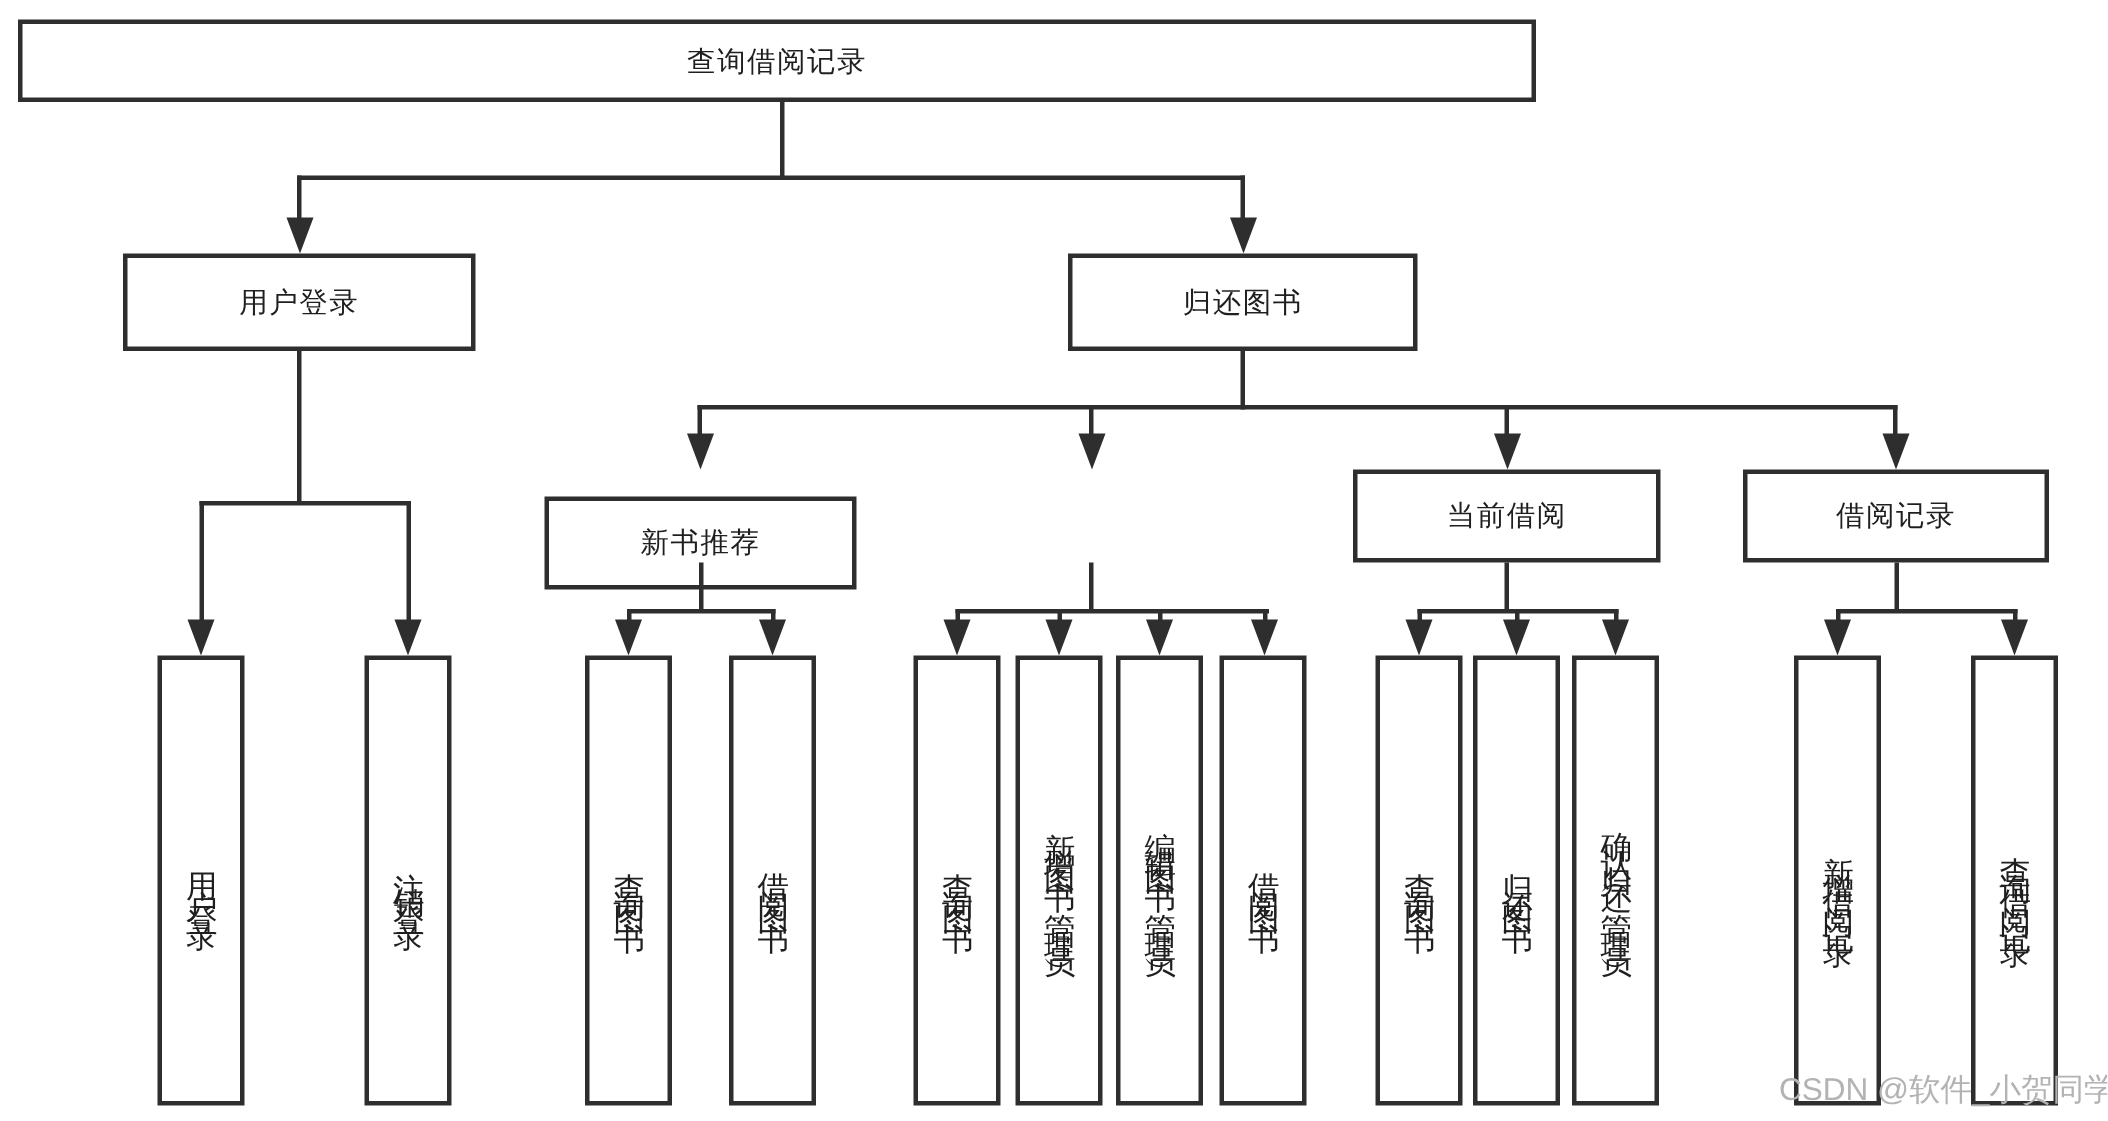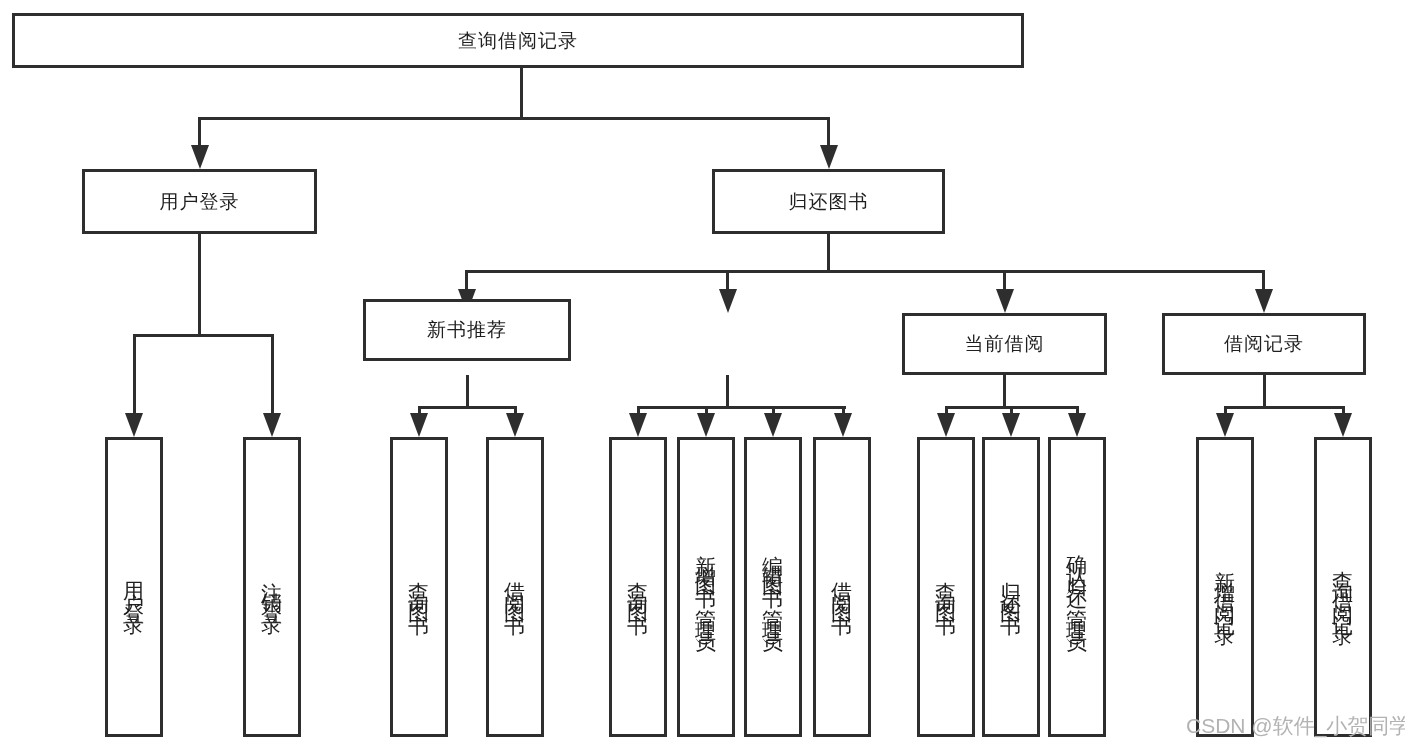--- a/index.html
+++ b/index.html
@@ -90,7 +90,7 @@
   <div class="vl" style="left:1262px;top:270px;height:25px"></div>
   <div class="ar" style="left:1255px;top:289px"></div>
 
-  <div class="box h" style="left:363px;top:299px;width:208px;height:62px">新书推荐</div>
+  <div class="box h" style="left:363px;top:331px;width:208px;height:62px">新书推荐</div>
   <div class="box h" style="left:1162px;top:313px;width:204px;height:62px">借阅记录</div>
   <div class="box h" style="left:902px;top:313px;width:205px;height:62px">当前借阅</div>
 

